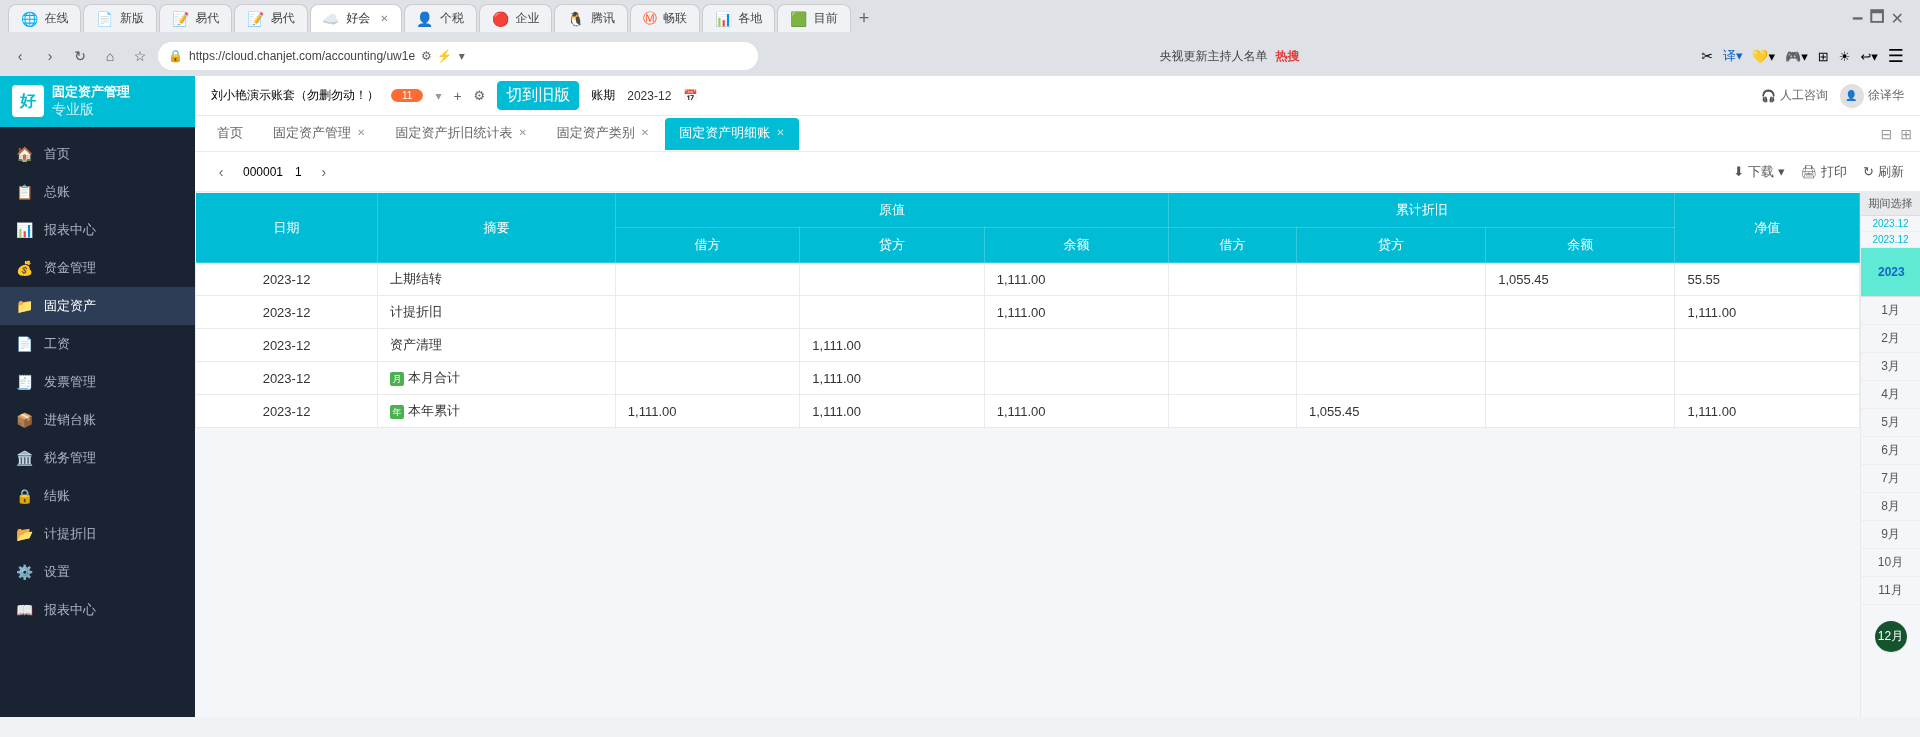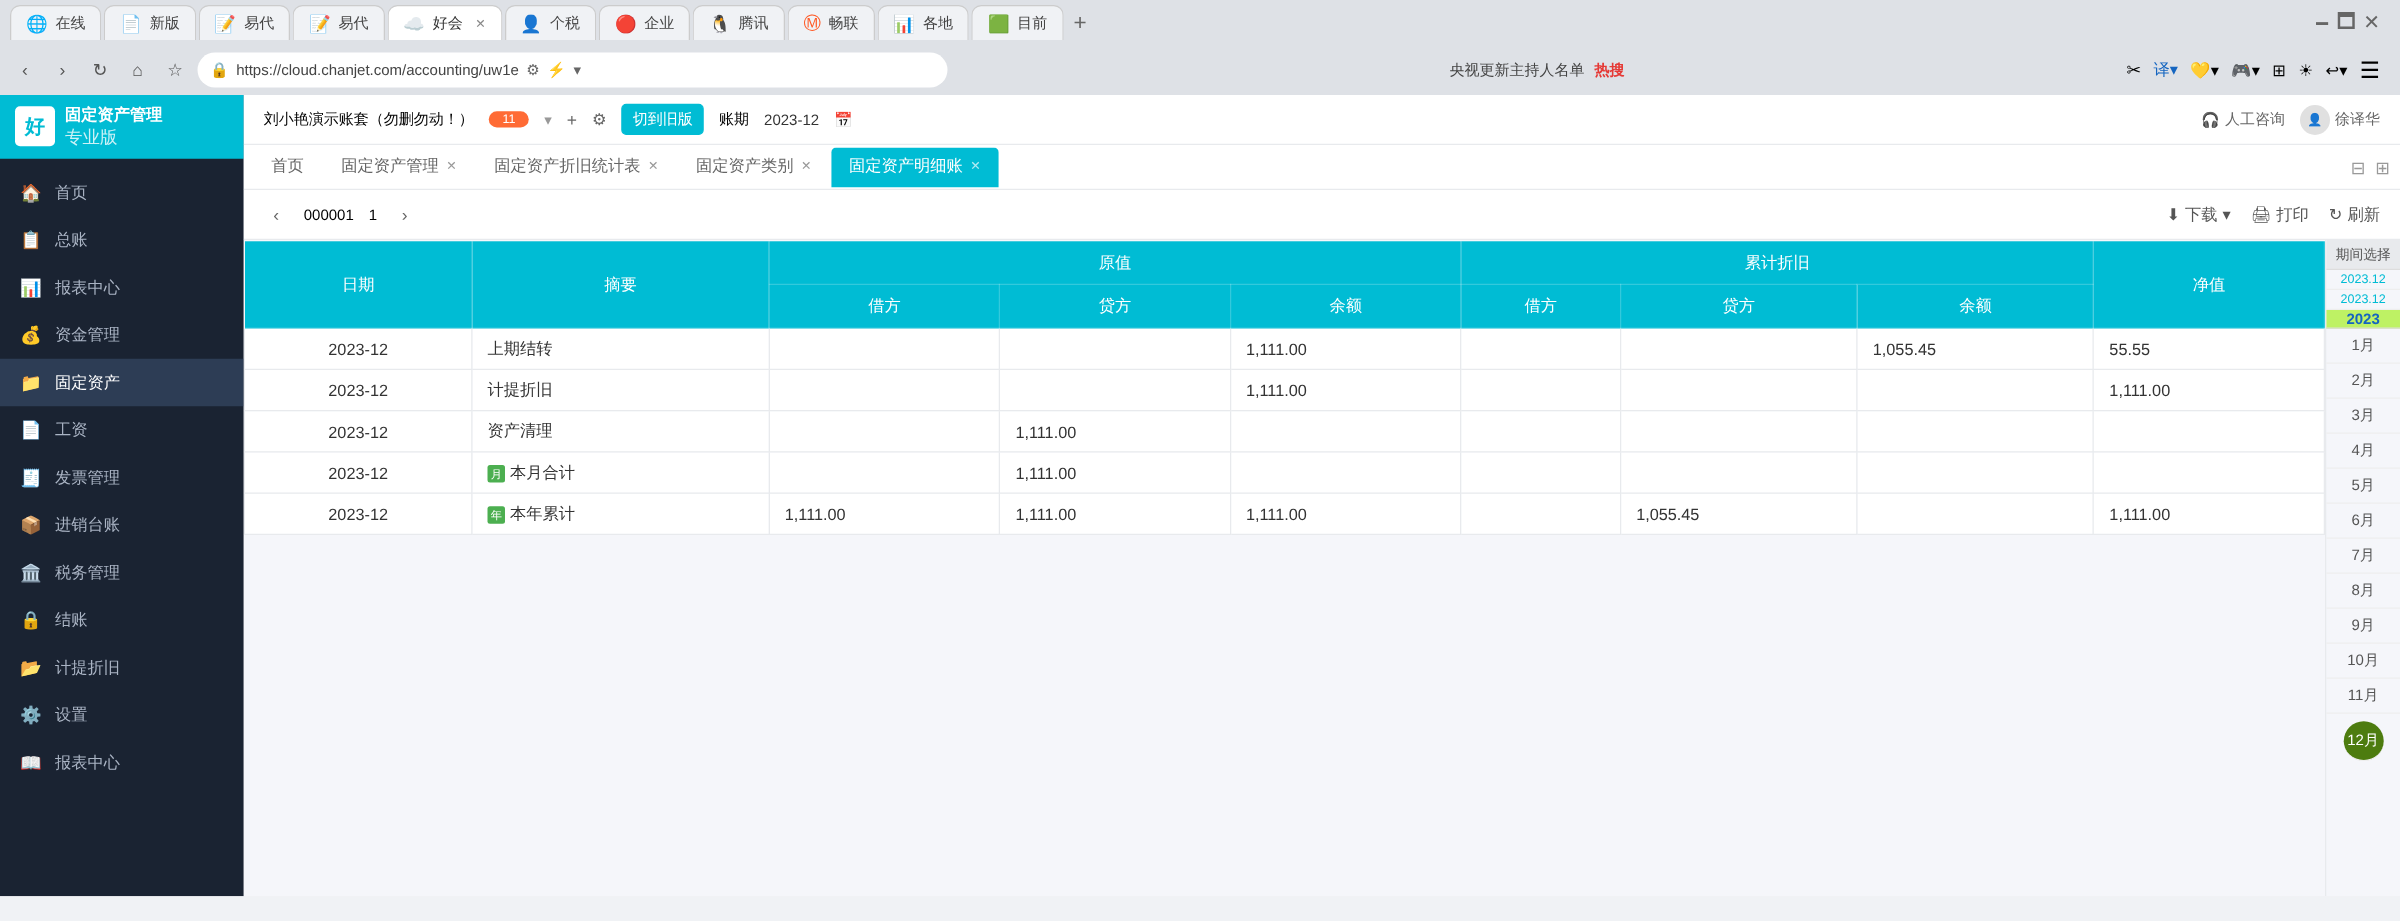--- a/index.html
+++ b/index.html
@@ -36,7 +36,7 @@
 
     
     .app-header { height: 40px; background: #fff; border-bottom: 1px solid #e8eaed; display: flex; align-items: center; padding: 0 16px; gap: 12px; flex-shrink: 0; }
-    .header-btn { font-size: 12px; color: #666; cursor: pointer; padding: 3px 8px; border: 1px solid #ddd; border-radius: 4px; background: #fff; }
+    .header-btn { font-size: 16px; color: #666; cursor: pointer; padding: 3px 8px; border: 1px solid #ddd; border-radius: 4px; background: #fff; }
     .header-btn.active { background: #00bcd4; color: #fff; border-color: #00bcd4; }
     .header-right { margin-left: auto; display: flex; align-items: center; gap: 12px; }
     .header-link { font-size: 12px; color: #666; cursor: pointer; display: flex; align-items: center; gap: 4px; }

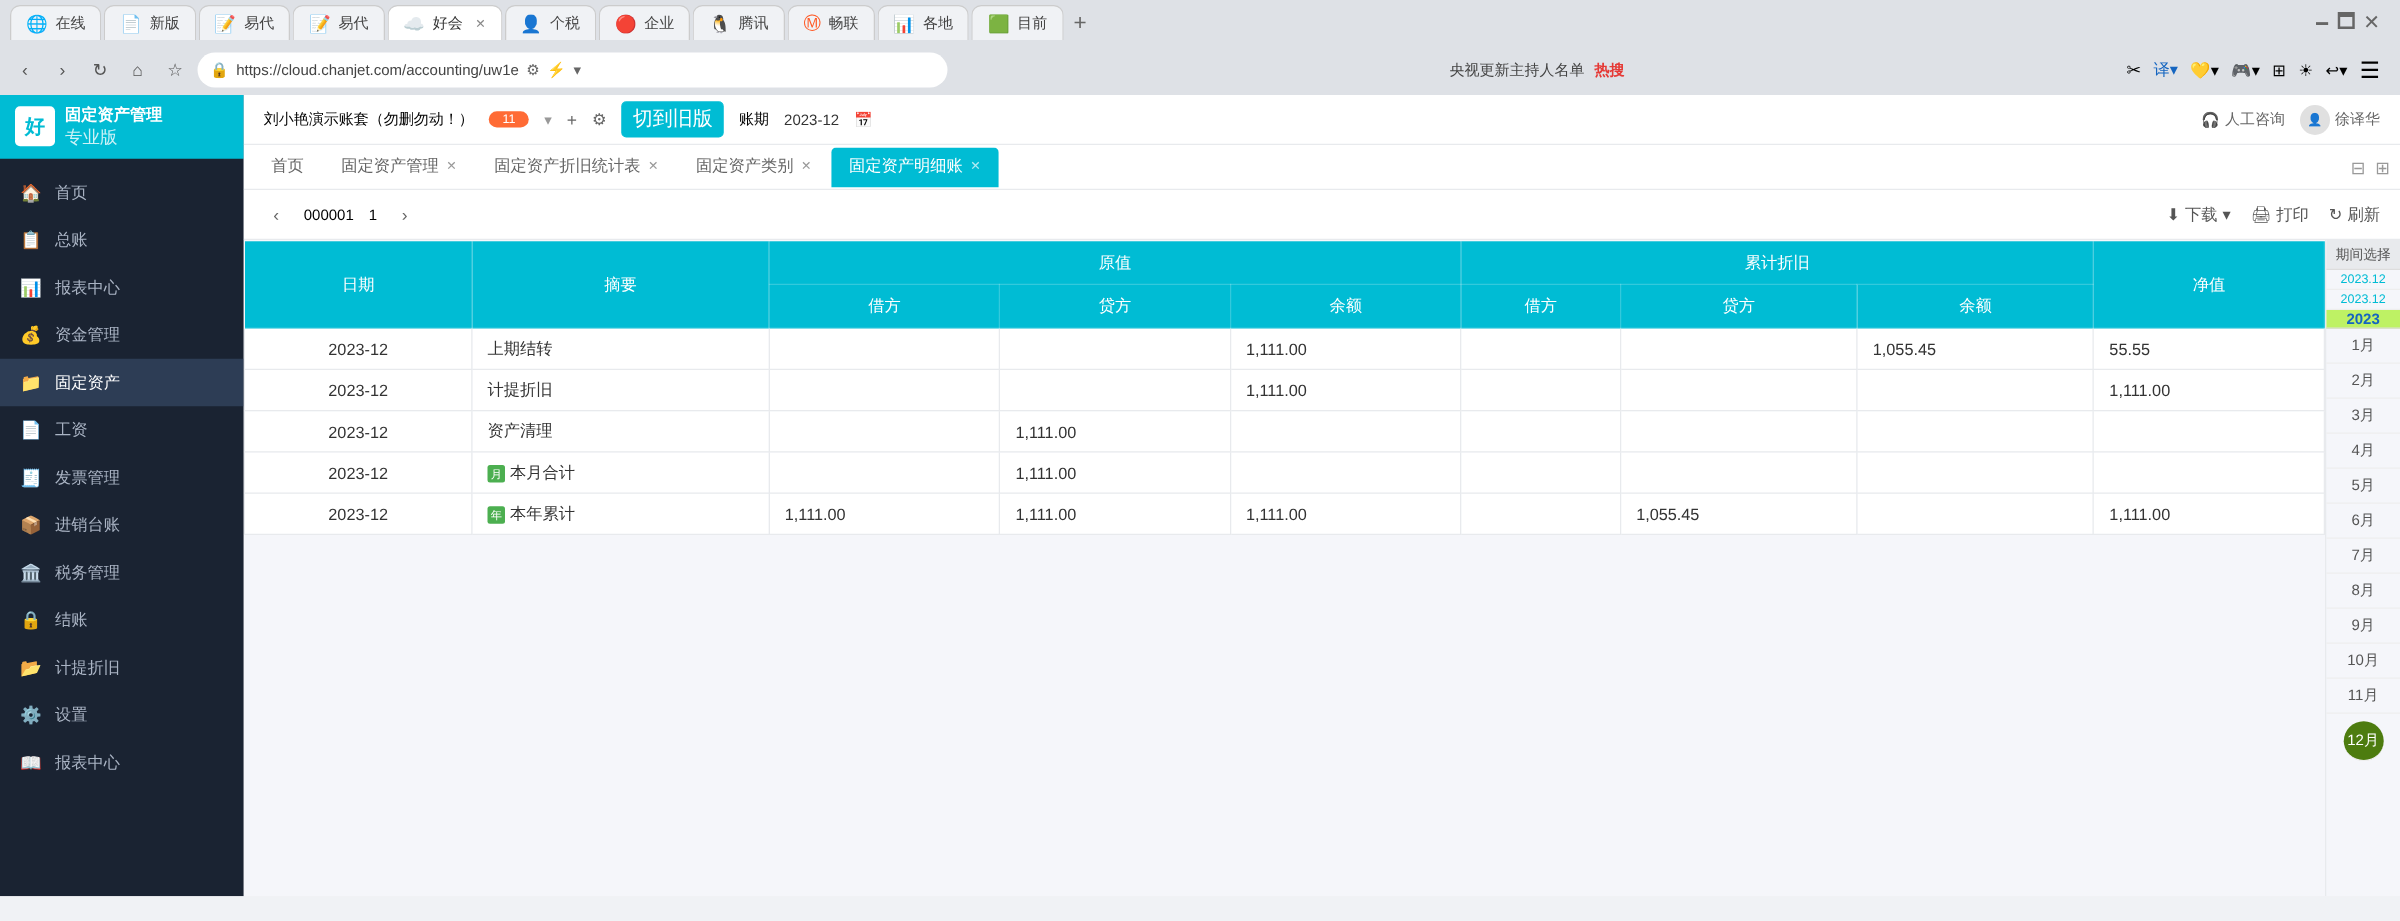--- a/index.html
+++ b/index.html
@@ -397,7 +397,7 @@
           <div class="period-header">期间选择</div>
           <div class="period-date">2023.12</div>
           <div class="period-date">2023.12</div>
-          <div style="background:#bef264; text-align:center; padding:0; font-size:12px; color:#1565c0; font-weight:bold; border-bottom:1px solid #ddd;">2023</div>
+          <div style="background:#5eead4; text-align:center; padding:17px; font-size:12px; color:#1565c0; font-weight:bold; border-bottom:1px solid #ddd;">2023</div>
           <div class="period-month">1月</div>
           <div class="period-month">2月</div>
           <div class="period-month">3月</div>

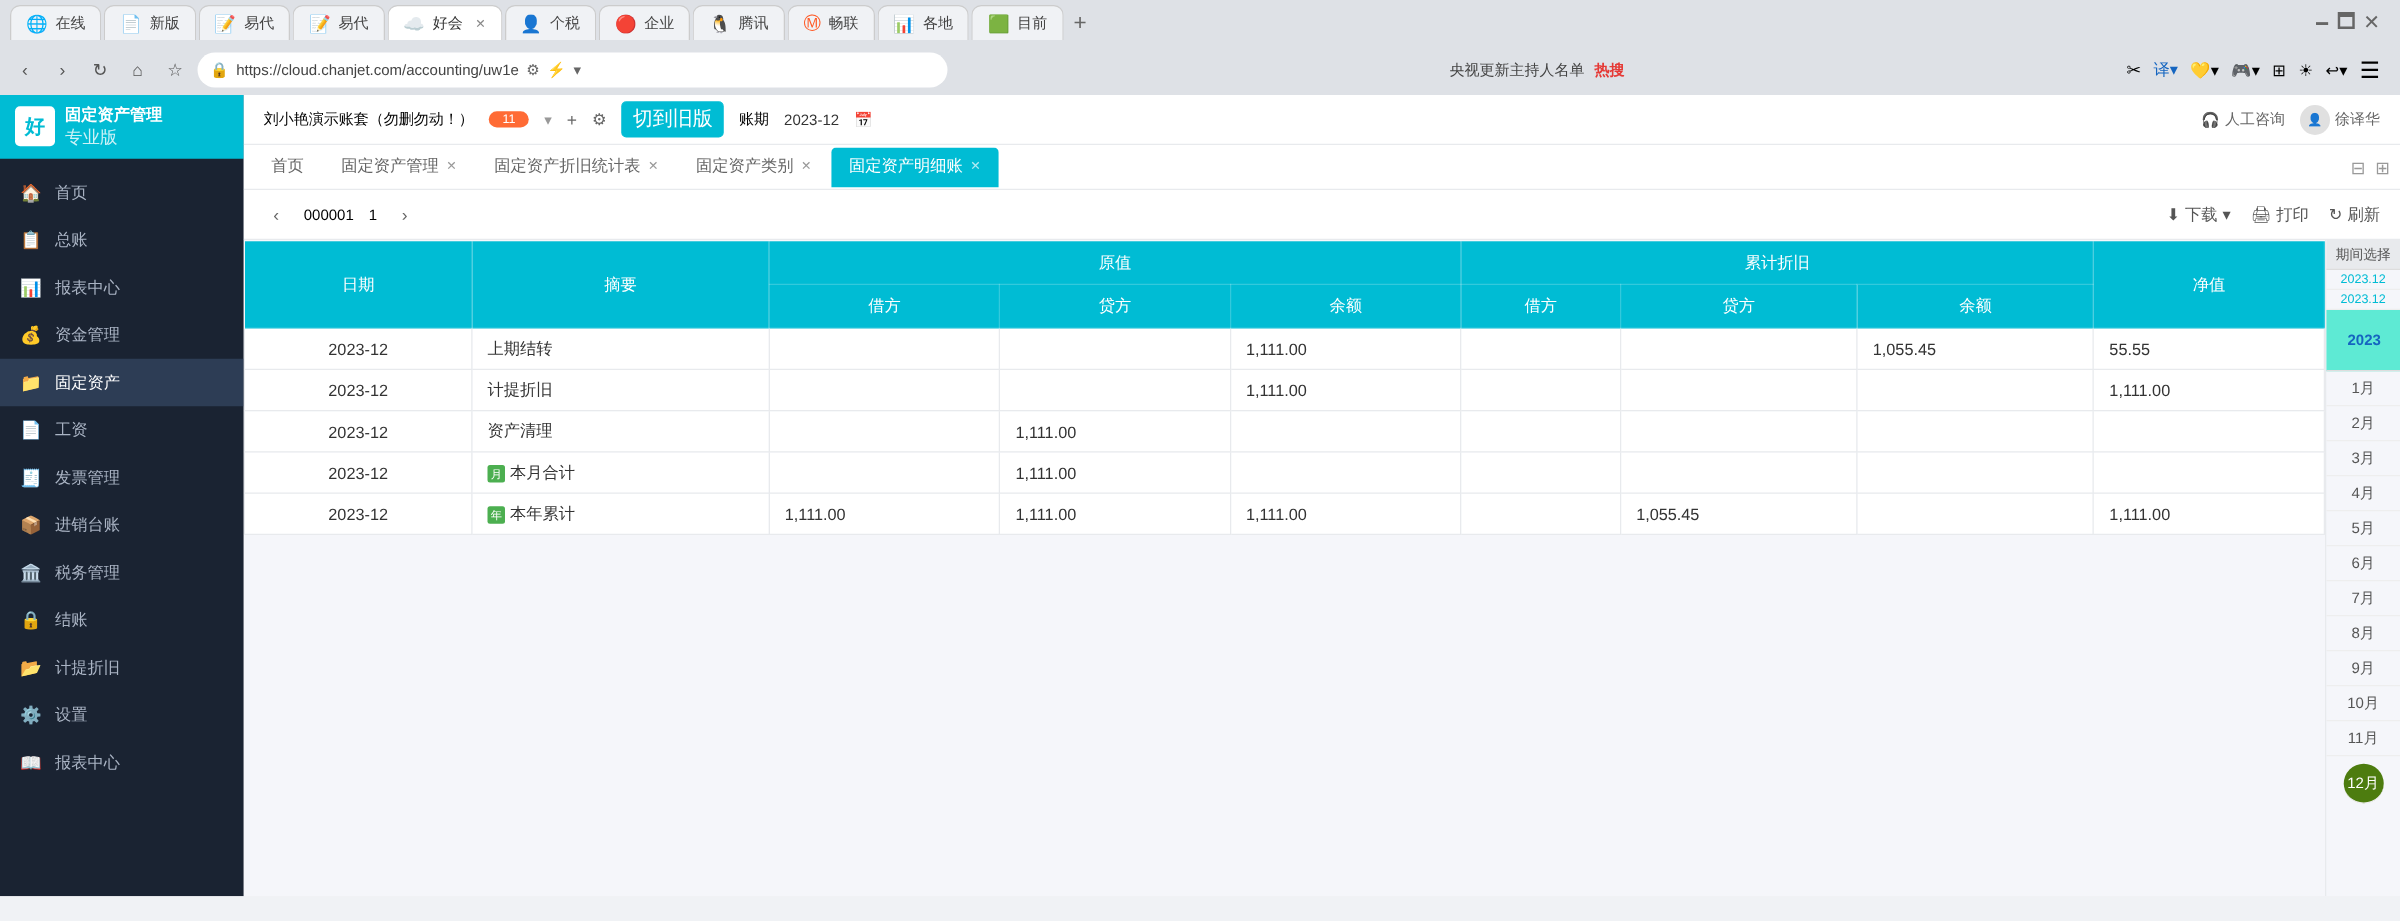--- a/index.html
+++ b/index.html
@@ -73,7 +73,7 @@
     .period-header { background: #e8eaed; padding: 4px 6px; font-size: 11px; color: #555; text-align: center; cursor: pointer; border-bottom: 1px solid #ddd; }
     .period-date { font-size: 10px; color: #00bcd4; text-align: center; padding: 2px 4px; border-bottom: 1px solid #eee; cursor: pointer; }
     .period-month { font-size: 12px; color: #555; text-align: center; padding: 5px 4px; border-bottom: 1px solid #eee; cursor: pointer; }
-    .period-month.active { background: #4d7c0f; color: #fff; border-radius: 50%; margin: 6px auto; width: 32px; height: 32px; display: flex; align-items: center; justify-content: center; padding: 0; }
+    .period-month.active { background: #14532d; color: #fff; border-radius: 50%; margin: 16px auto; width: 32px; height: 32px; display: flex; align-items: center; justify-content: center; padding: 0; }
   </style>
 </head>
 <body>

